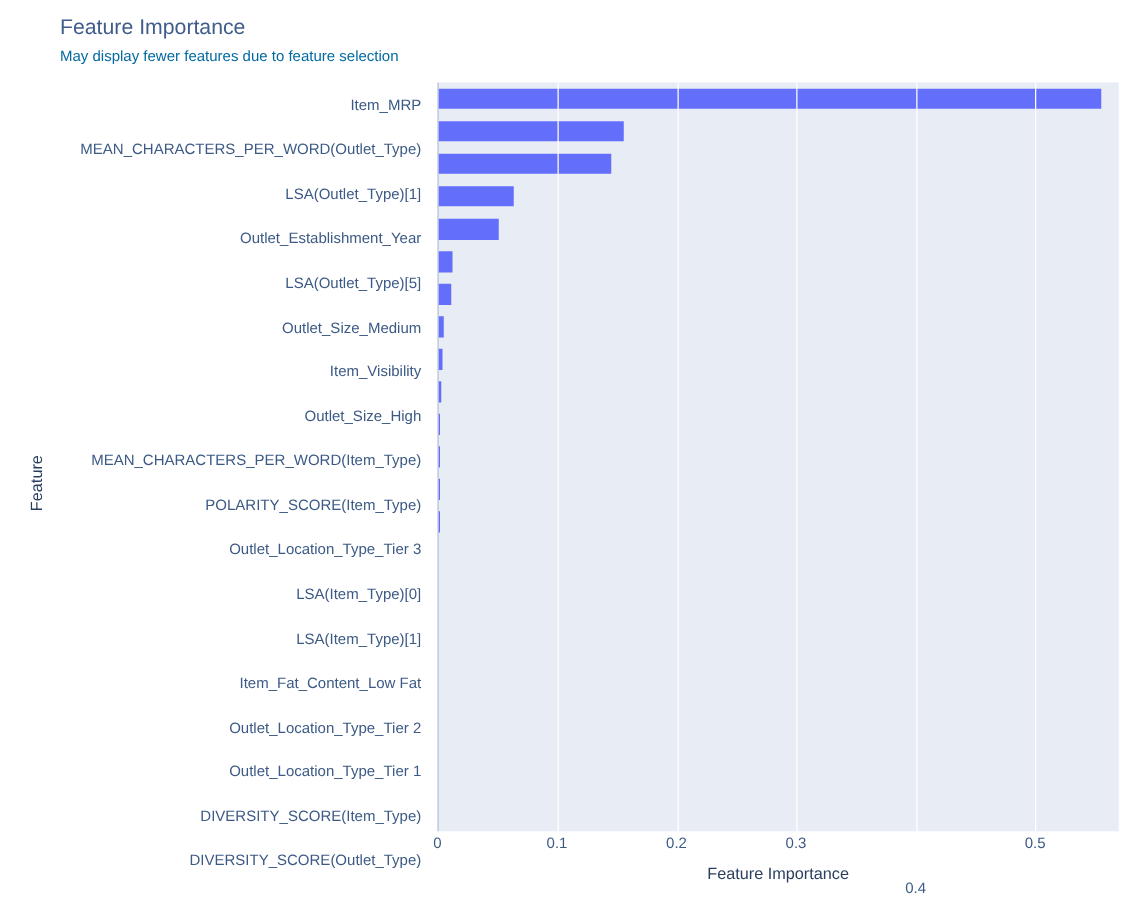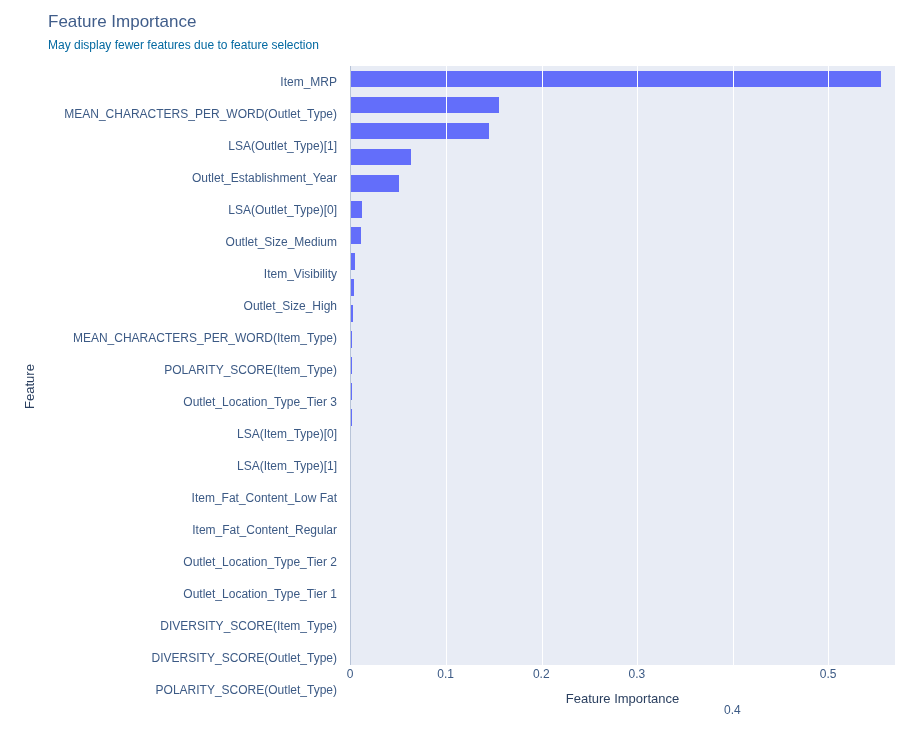--- a/index.html
+++ b/index.html
@@ -131,7 +131,7 @@
         <div class="y-label">MEAN_CHARACTERS_PER_WORD(Outlet_Type)</div>
         <div class="y-label">LSA(Outlet_Type)[1]</div>
         <div class="y-label">Outlet_Establishment_Year</div>
-        <div class="y-label">LSA(Outlet_Type)[0]</div>
+        <div class="y-label">LSA(Outlet_Type)[5]</div>
         <div class="y-label">Outlet_Size_Medium</div>
         <div class="y-label">Item_Visibility</div>
         <div class="y-label">Outlet_Size_High</div>

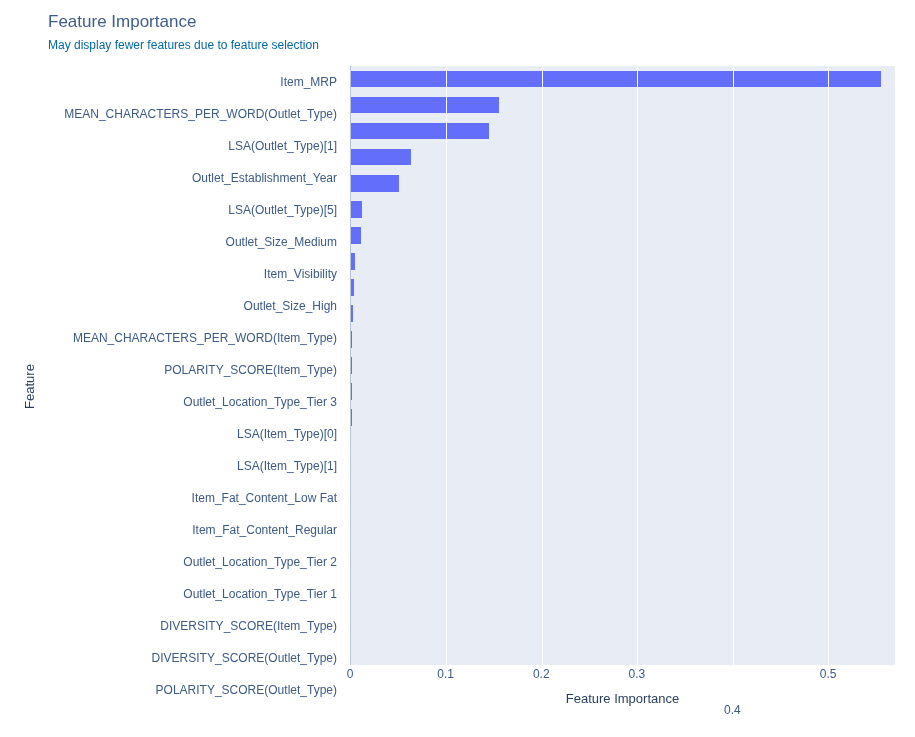--- a/index.html
+++ b/index.html
@@ -141,7 +141,6 @@
         <div class="y-label">LSA(Item_Type)[0]</div>
         <div class="y-label">LSA(Item_Type)[1]</div>
         <div class="y-label">Item_Fat_Content_Low Fat</div>
-        <div class="y-label">Item_Fat_Content_Regular</div>
         <div class="y-label">Outlet_Location_Type_Tier 2</div>
         <div class="y-label">Outlet_Location_Type_Tier 1</div>
         <div class="y-label">DIVERSITY_SCORE(Item_Type)</div>

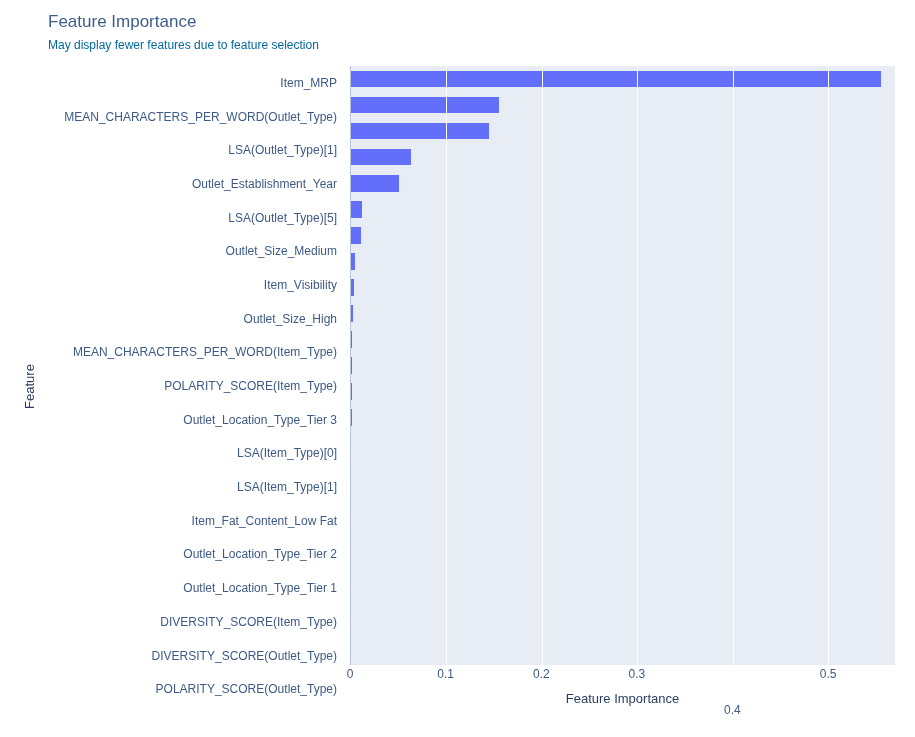--- a/index.html
+++ b/index.html
@@ -145,7 +145,6 @@
         <div class="y-label">Outlet_Location_Type_Tier 1</div>
         <div class="y-label">DIVERSITY_SCORE(Item_Type)</div>
         <div class="y-label">DIVERSITY_SCORE(Outlet_Type)</div>
-        <div class="y-label">POLARITY_SCORE(Outlet_Type)</div>
       </div>
 
     <div class="plot-col">

